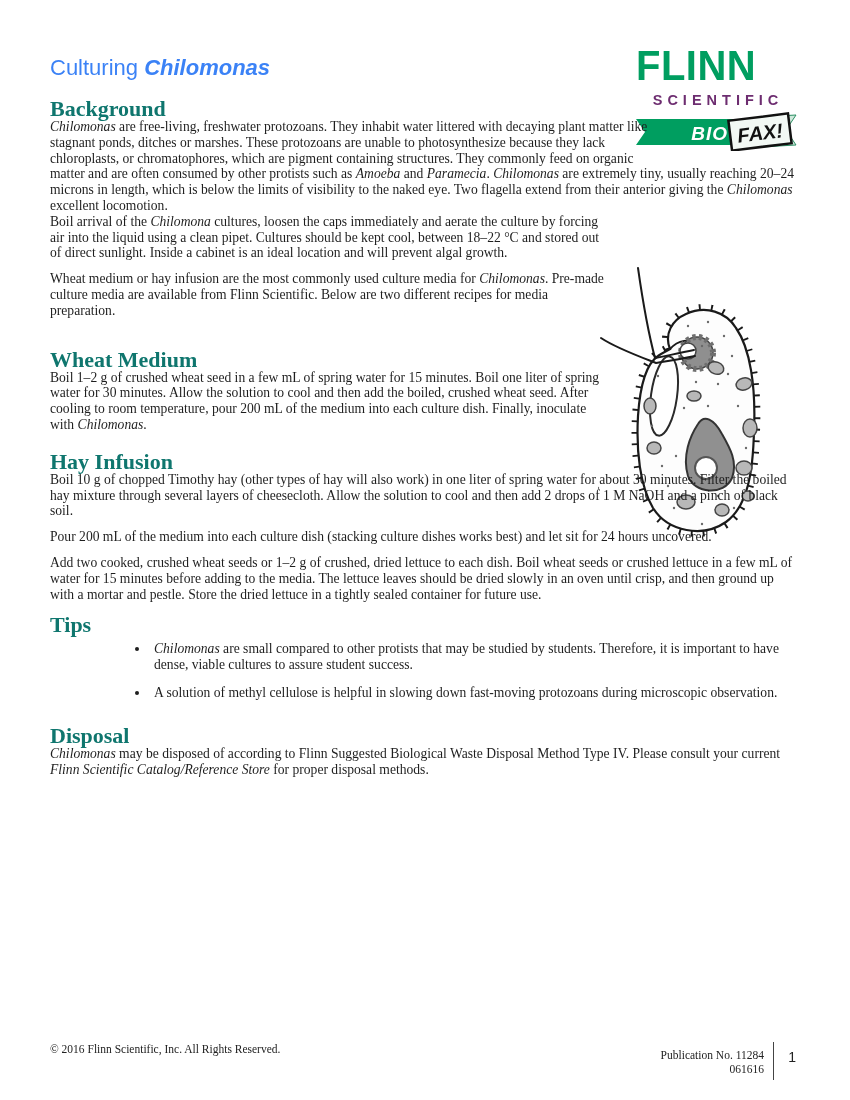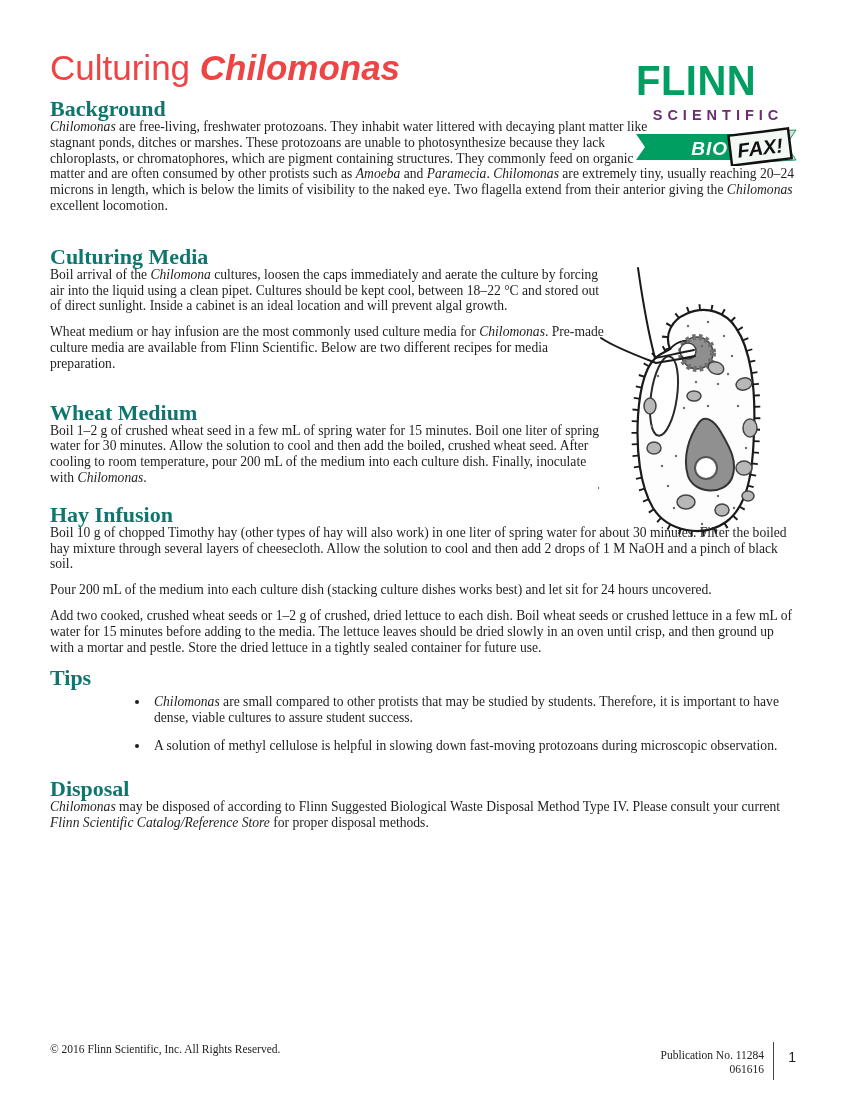--- a/index.html
+++ b/index.html
@@ -18,8 +18,8 @@
   
   h1 {
     font-family:"Liberation Sans", sans-serif;
-    font-size:35px; line-height:36px; font-weight:400;
-    color:#ef4444; letter-spacing:0;
+    font-size:22px; line-height:36px; font-weight:400;
+    color:#3b82f6; letter-spacing:0;
   }
   h1 .species { font-weight:700; font-style:italic; }
   

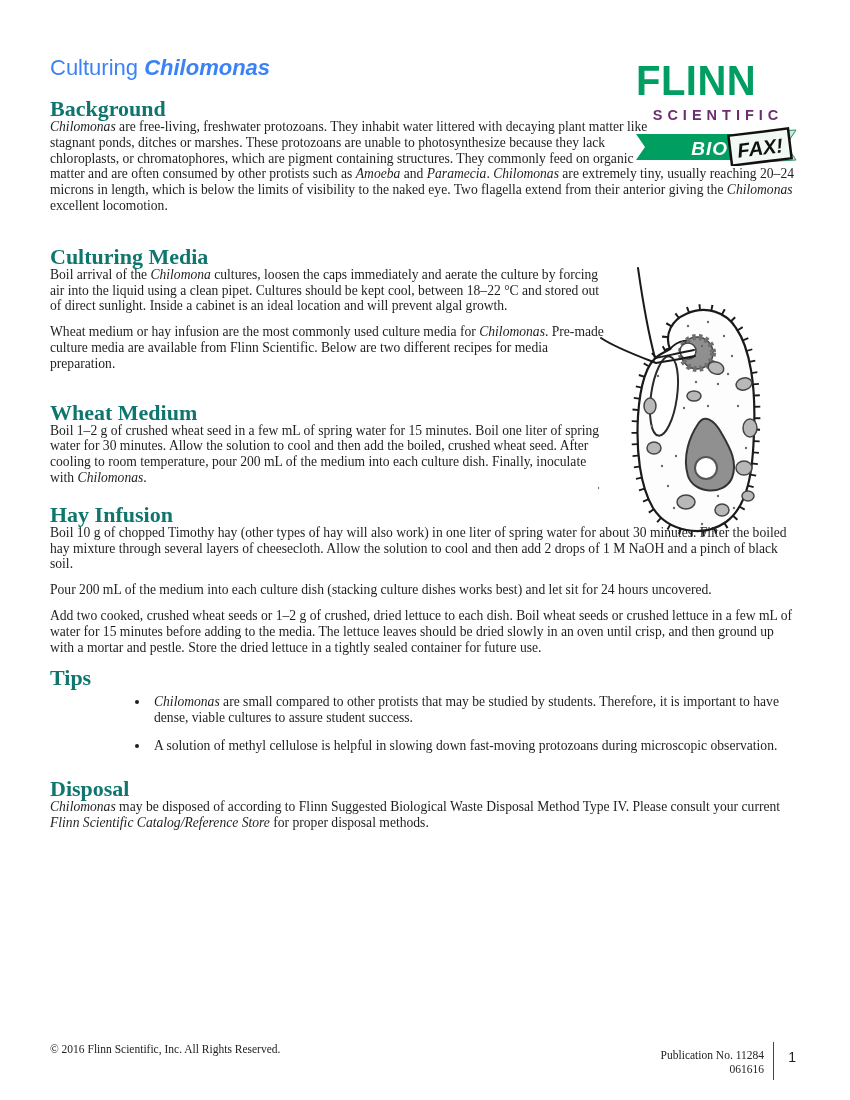--- a/index.html
+++ b/index.html
@@ -44,7 +44,7 @@
   ul.tips-list li { padding-left:4px;margin-left:48px; }
   ul.tips-list li + li { margin-top:12px; }
   
-  #logo { position:absolute; left:636px; top:44px; width:164px; text-align:left;margin-top:15px; }
+  #logo { position:absolute; left:636px; top:44px; width:164px; text-align:left; }
   #logo .flinn {
     font-family:"Liberation Sans", sans-serif;
     font-weight:700; font-size:40px; line-height:38px;

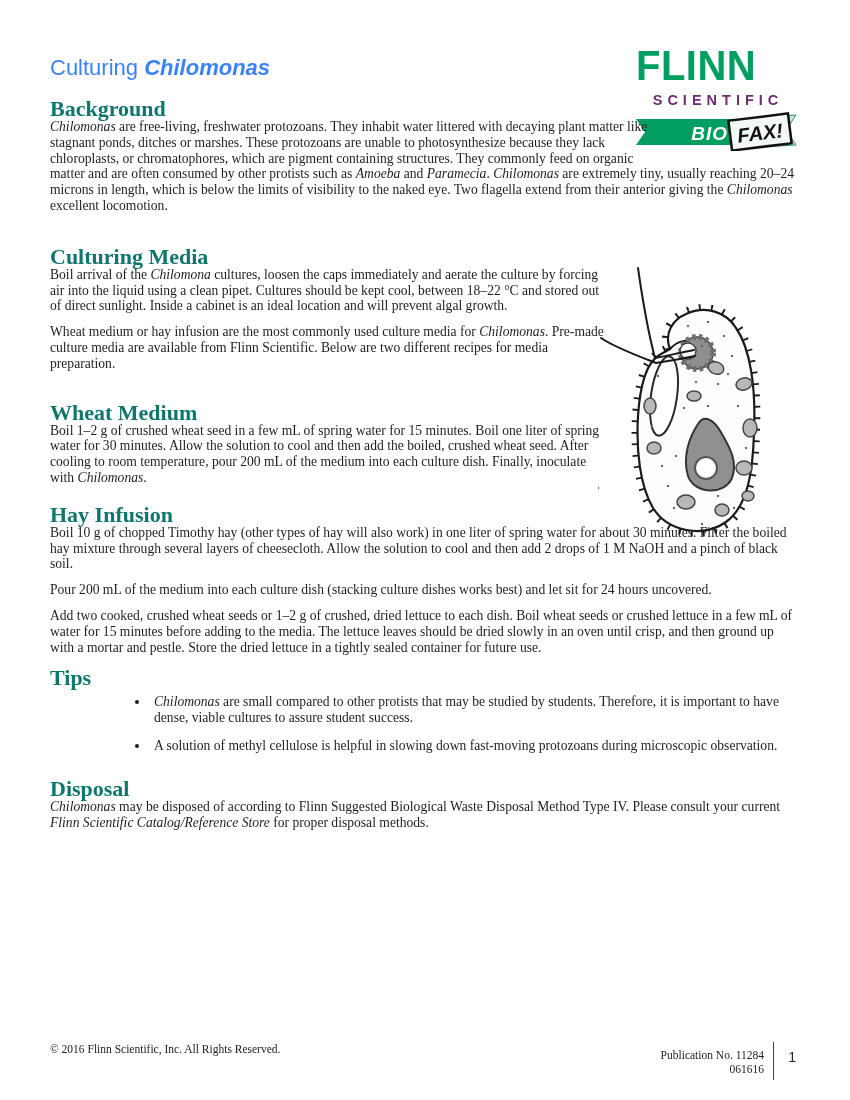--- a/index.html
+++ b/index.html
@@ -171,7 +171,6 @@
     </section>
 
     <section id="sec-media">
-      <h2 class="mt32">Culturing Media</h2>
       <p class="mt6 narrow"><span>Boil arrival of the </span><em>Chilomona</em><span> cultures, loosen the caps immediately and aerate the culture by forcing air into the liquid using a clean pipet. Cultures should be kept cool, between 18–22 °C and stored out of direct sunlight. Inside a cabinet is an ideal location and will prevent algal growth.</span></p>
       <p class="mt10 narrow"><span>Wheat medium or hay infusion are the most commonly used culture media for </span><em>Chilomonas</em><span>. Pre-made culture media are available from Flinn Scientific. Below are two different recipes for media preparation.</span></p>
     </section>

